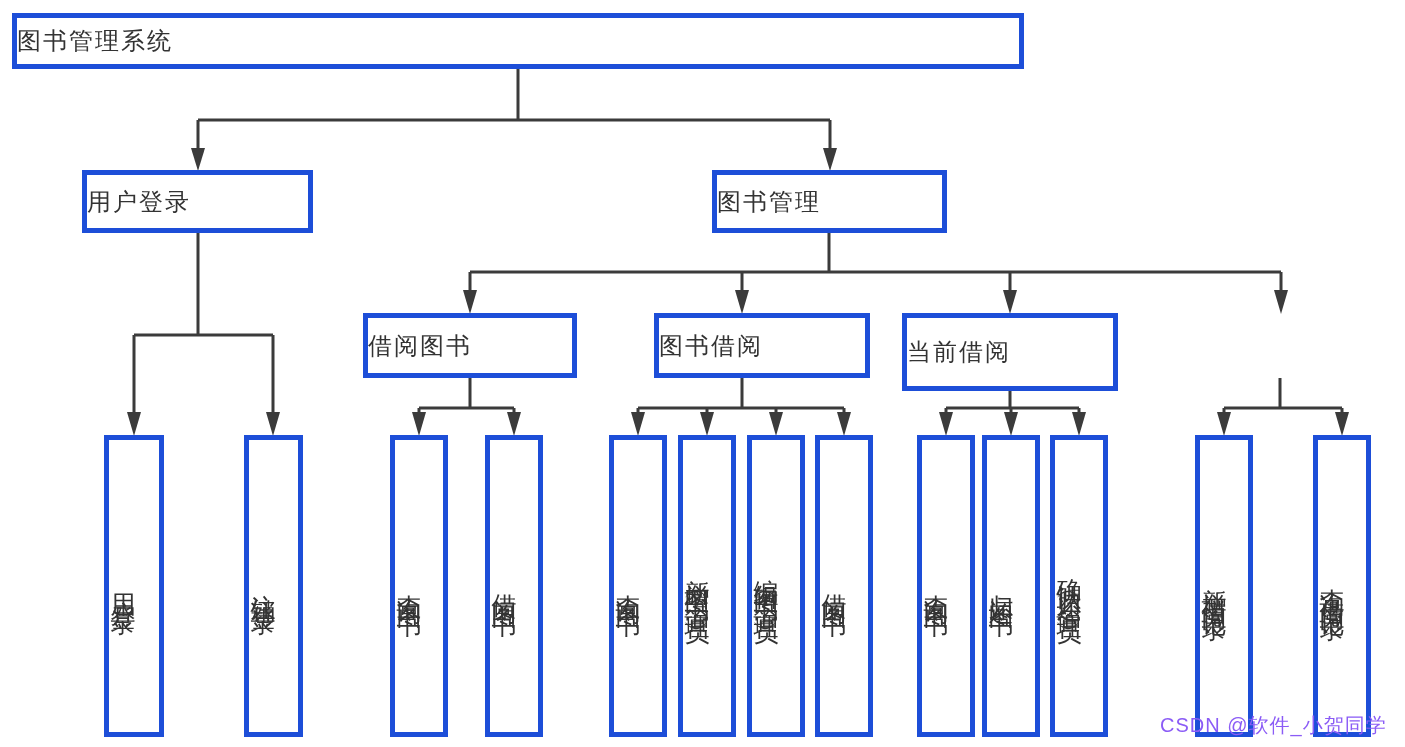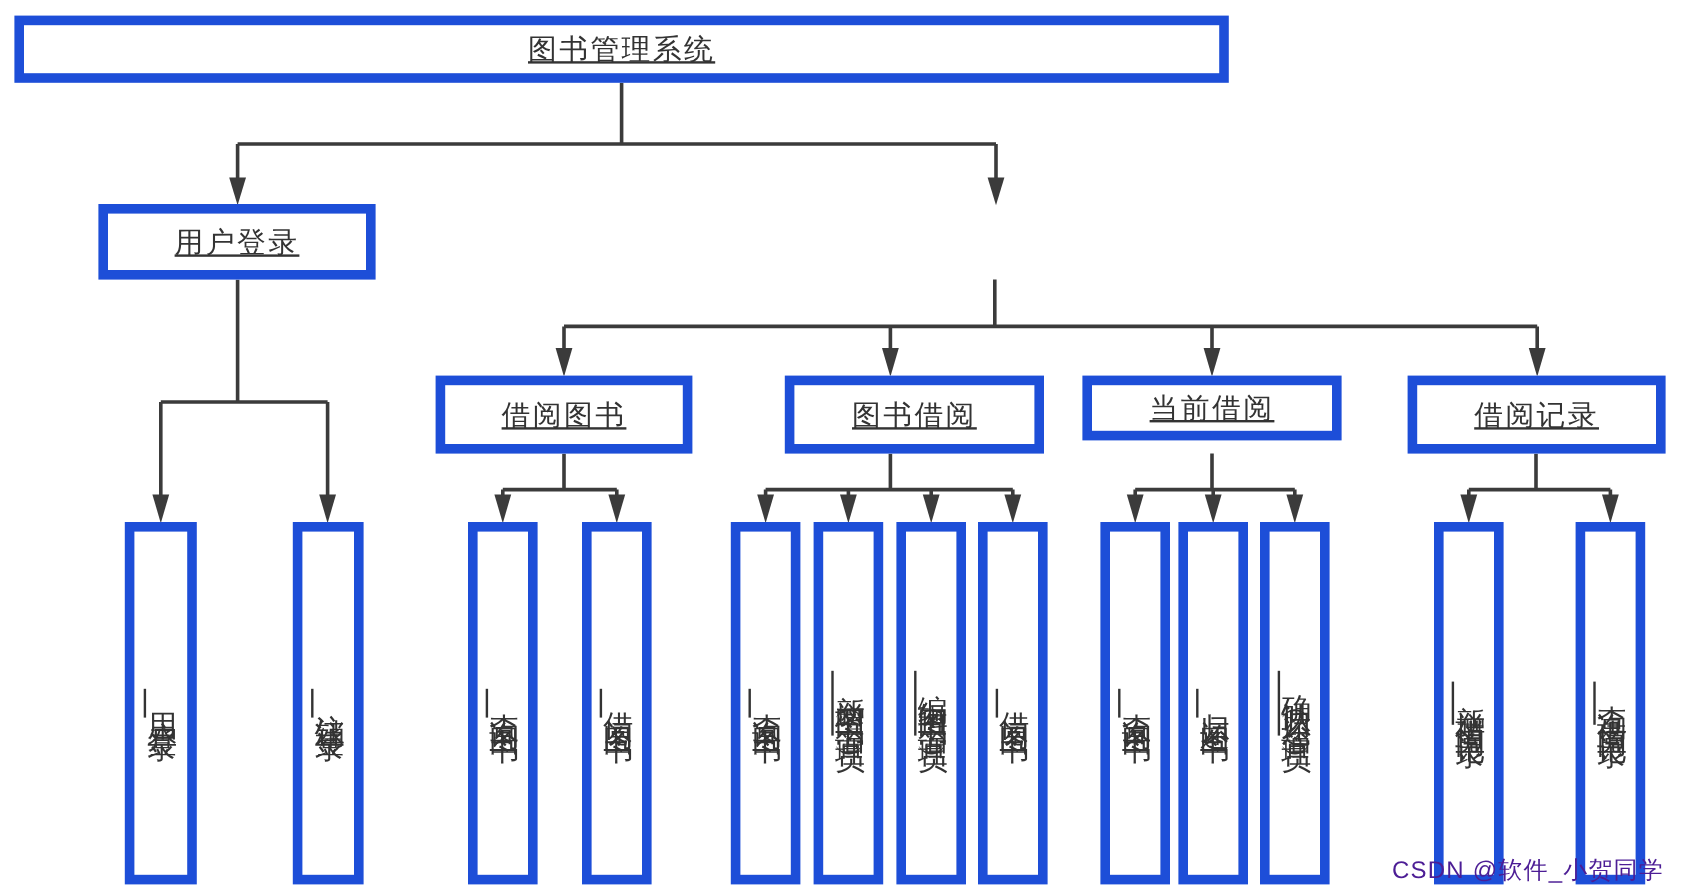--- a/index.html
+++ b/index.html
@@ -15,10 +15,9 @@
   .node {
     position:absolute;
     background:#ffffff;
-    border:8px solid #1d4ed8;
-    display:flex; align-items:center; justify-content:center;
+    border:5px solid #1d4ed8;
+    display:flex; align-items:center; 
     color:#333333;
-    text-decoration:underline;
   }
   .hlabel {
     font-size:24px;

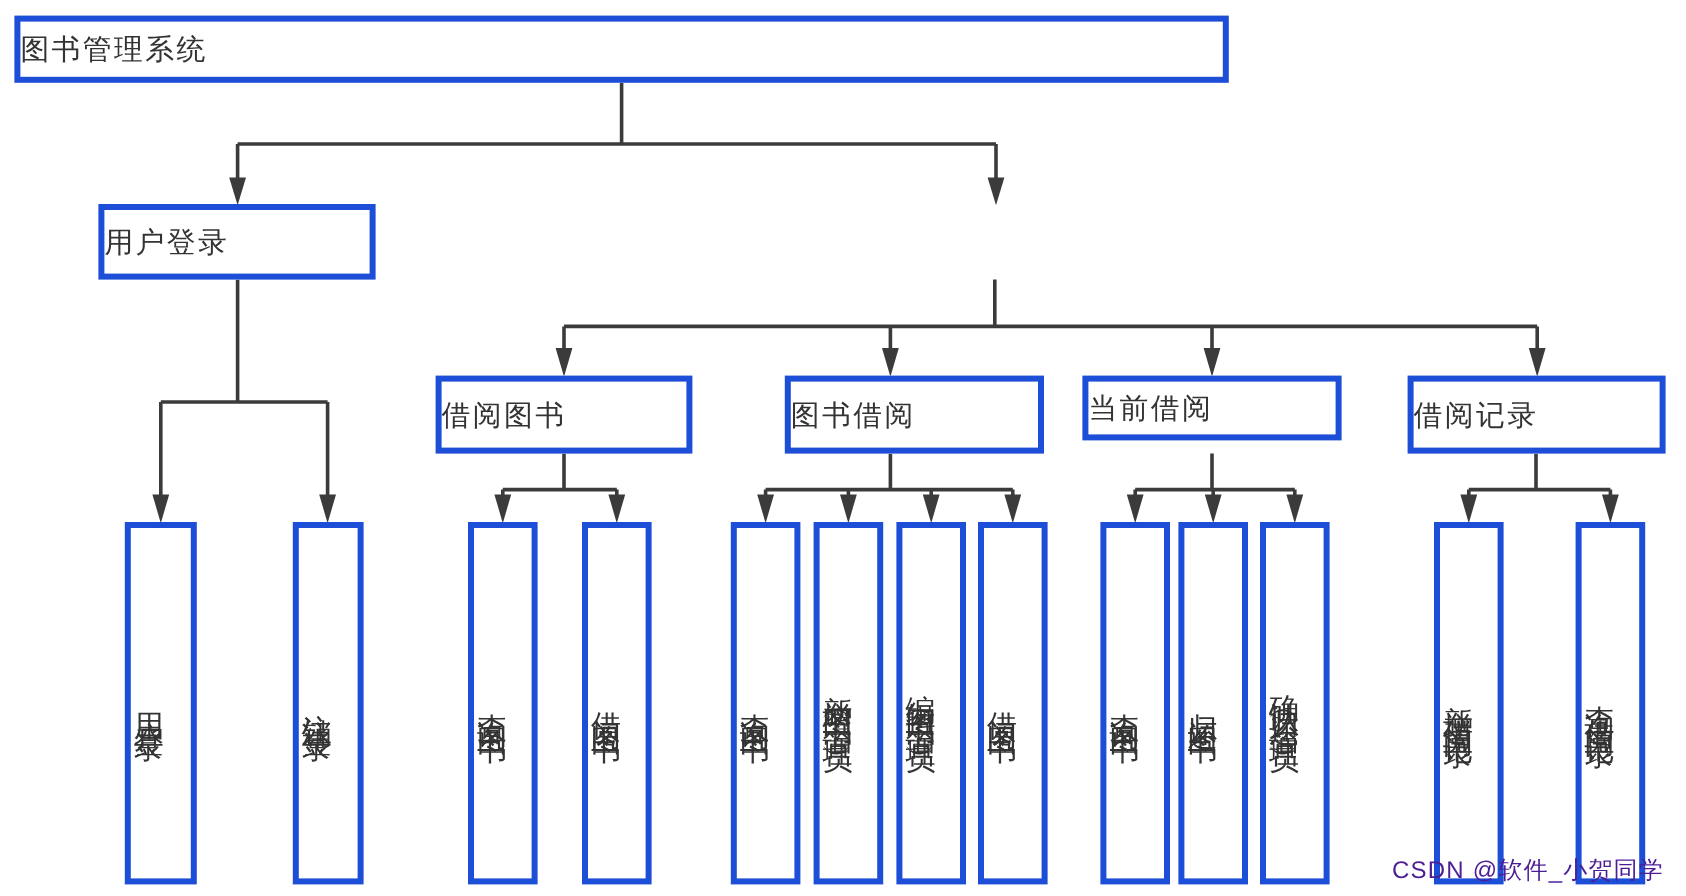--- a/index.html
+++ b/index.html
@@ -117,6 +117,9 @@
   <div class="node" style="left:82px;top:170px;width:231px;height:63px">
     <span class="hlabel">用户登录</span>
   </div>
+  <div class="node" style="left:712px;top:170px;width:235px;height:63px">
+    <span class="hlabel">图书管理</span>
+  </div>
 
   <div class="node" style="left:363px;top:313px;width:214px;height:65px">
     <span class="hlabel">借阅图书</span>

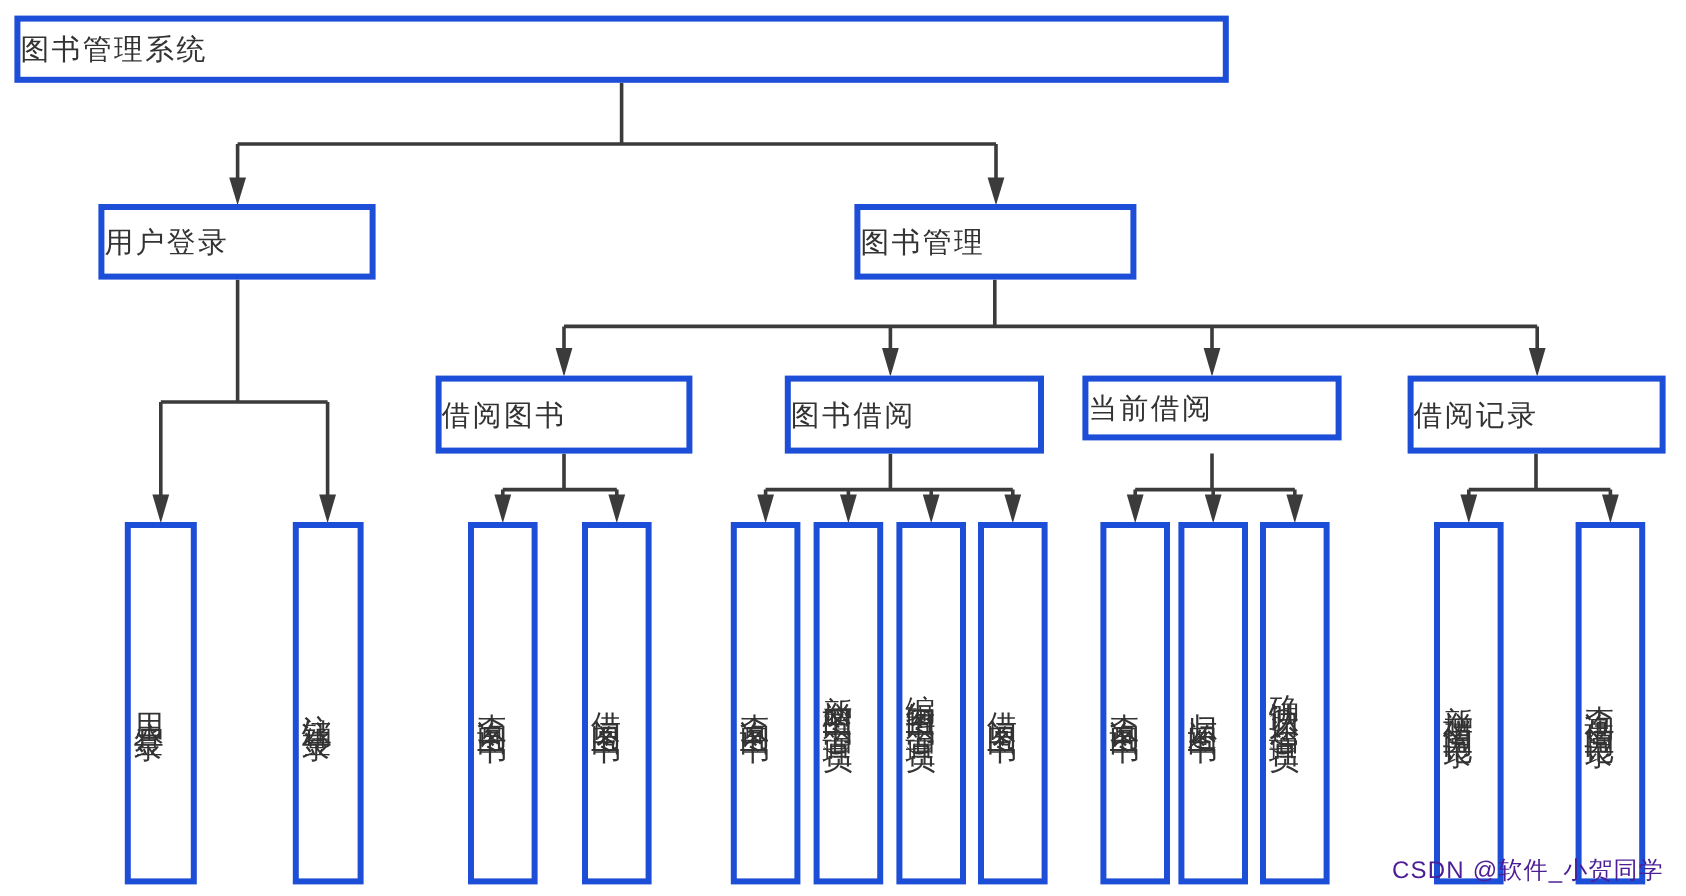--- a/index.html
+++ b/index.html
@@ -127,7 +127,7 @@
   <div class="node" style="left:654px;top:313px;width:216px;height:65px">
     <span class="hlabel">图书借阅</span>
   </div>
-  <div class="node" style="left:902px;top:313px;width:216px;height:54px">
+  <div class="node" style="left:902px;top:313px;width:216px;height:78px">
     <span class="hlabel">当前借阅</span>
   </div>
   <div class="node" style="left:1173px;top:313px;width:215px;height:65px">

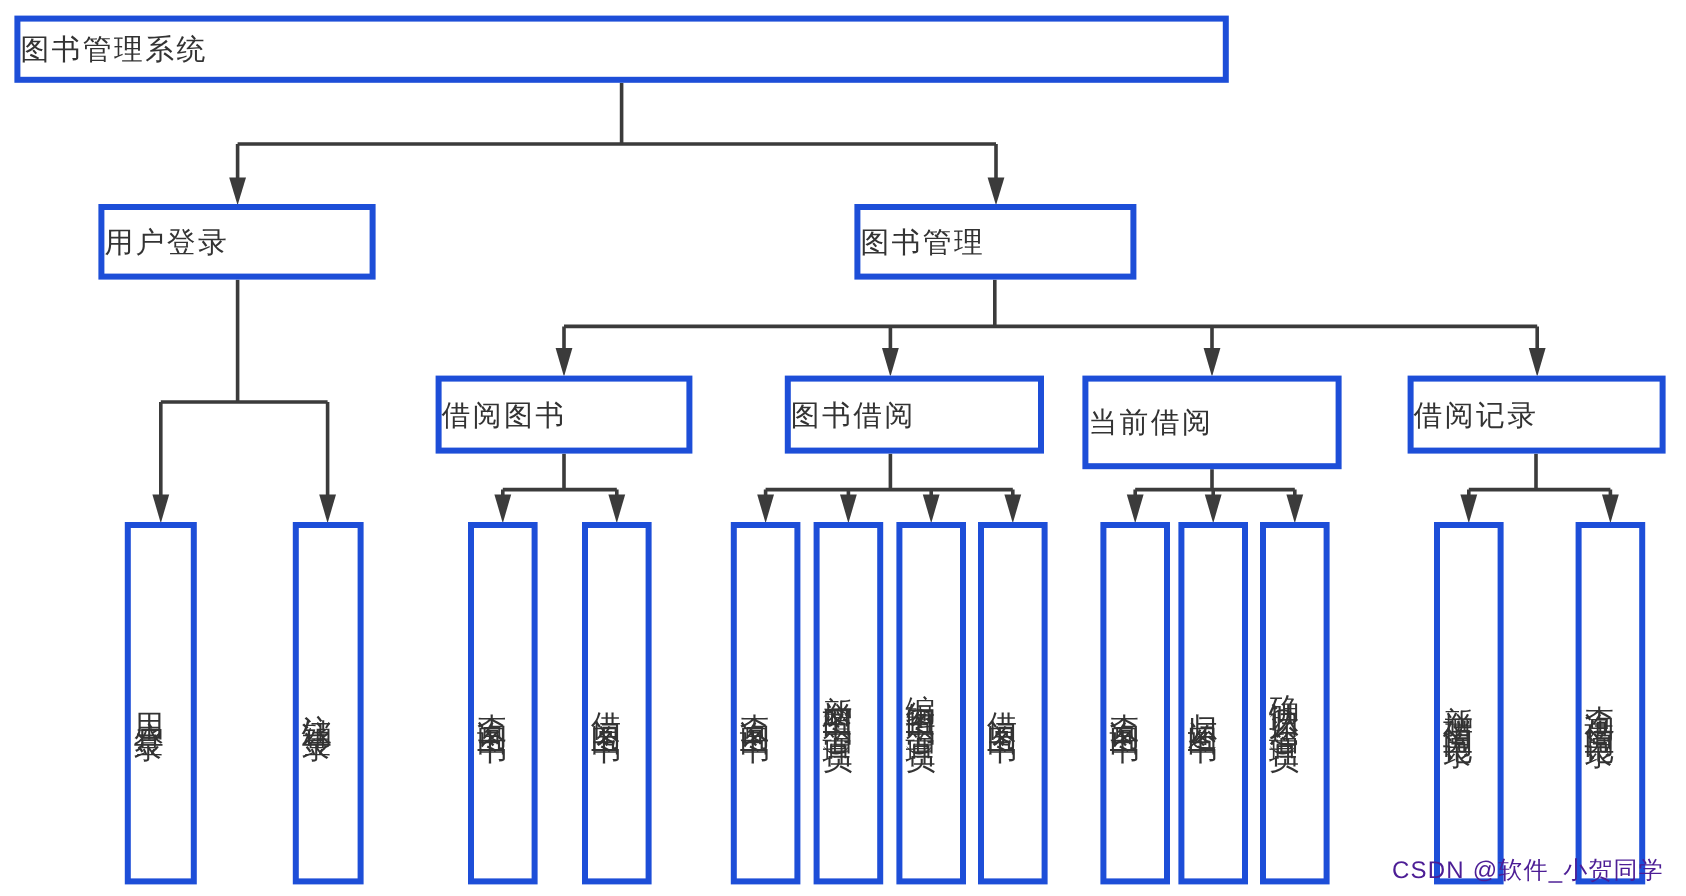--- a/index.html
+++ b/index.html
@@ -130,9 +130,6 @@
   <div class="node" style="left:902px;top:313px;width:216px;height:78px">
     <span class="hlabel">当前借阅</span>
   </div>
-  <div class="node" style="left:1173px;top:313px;width:215px;height:65px">
-    <span class="hlabel">借阅记录</span>
-  </div>
 
   <div class="node" style="left:104px;top:435px;width:60px;height:302px">
     <span class="vlabel">用户登录</span>

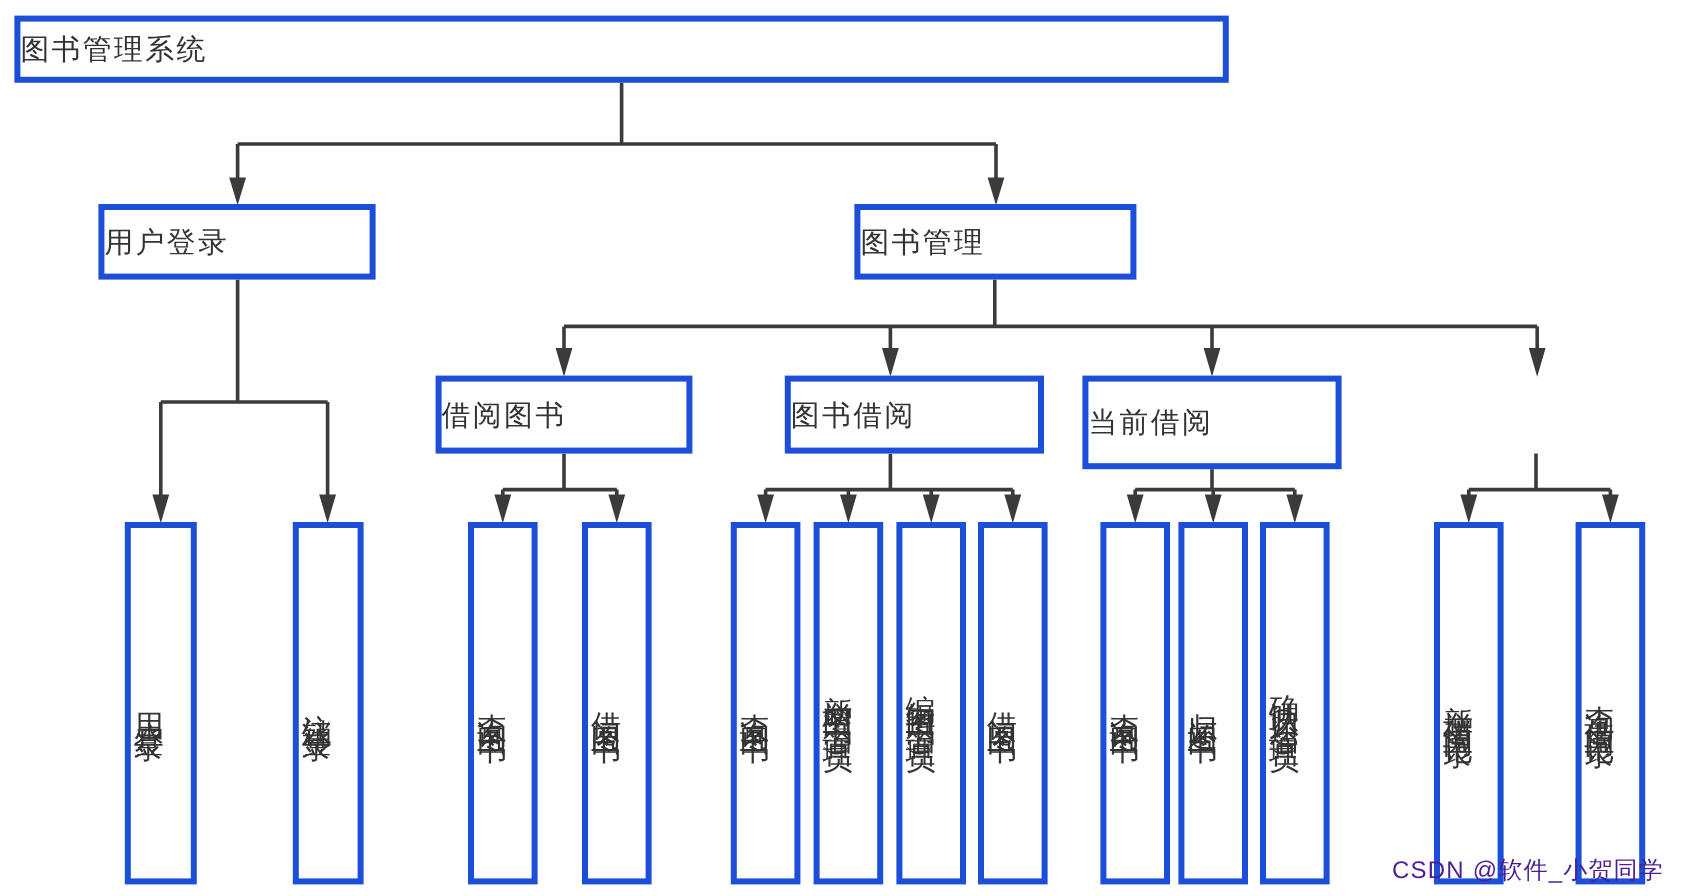--- a/index.html
+++ b/index.html
@@ -38,7 +38,7 @@
     left:1160px; top:712px;
     font-size:20px;
     letter-spacing:1px;
-    color:#4c1d95;
+    color:#8b5cf6;
     white-space:nowrap;
   }
 </style>

